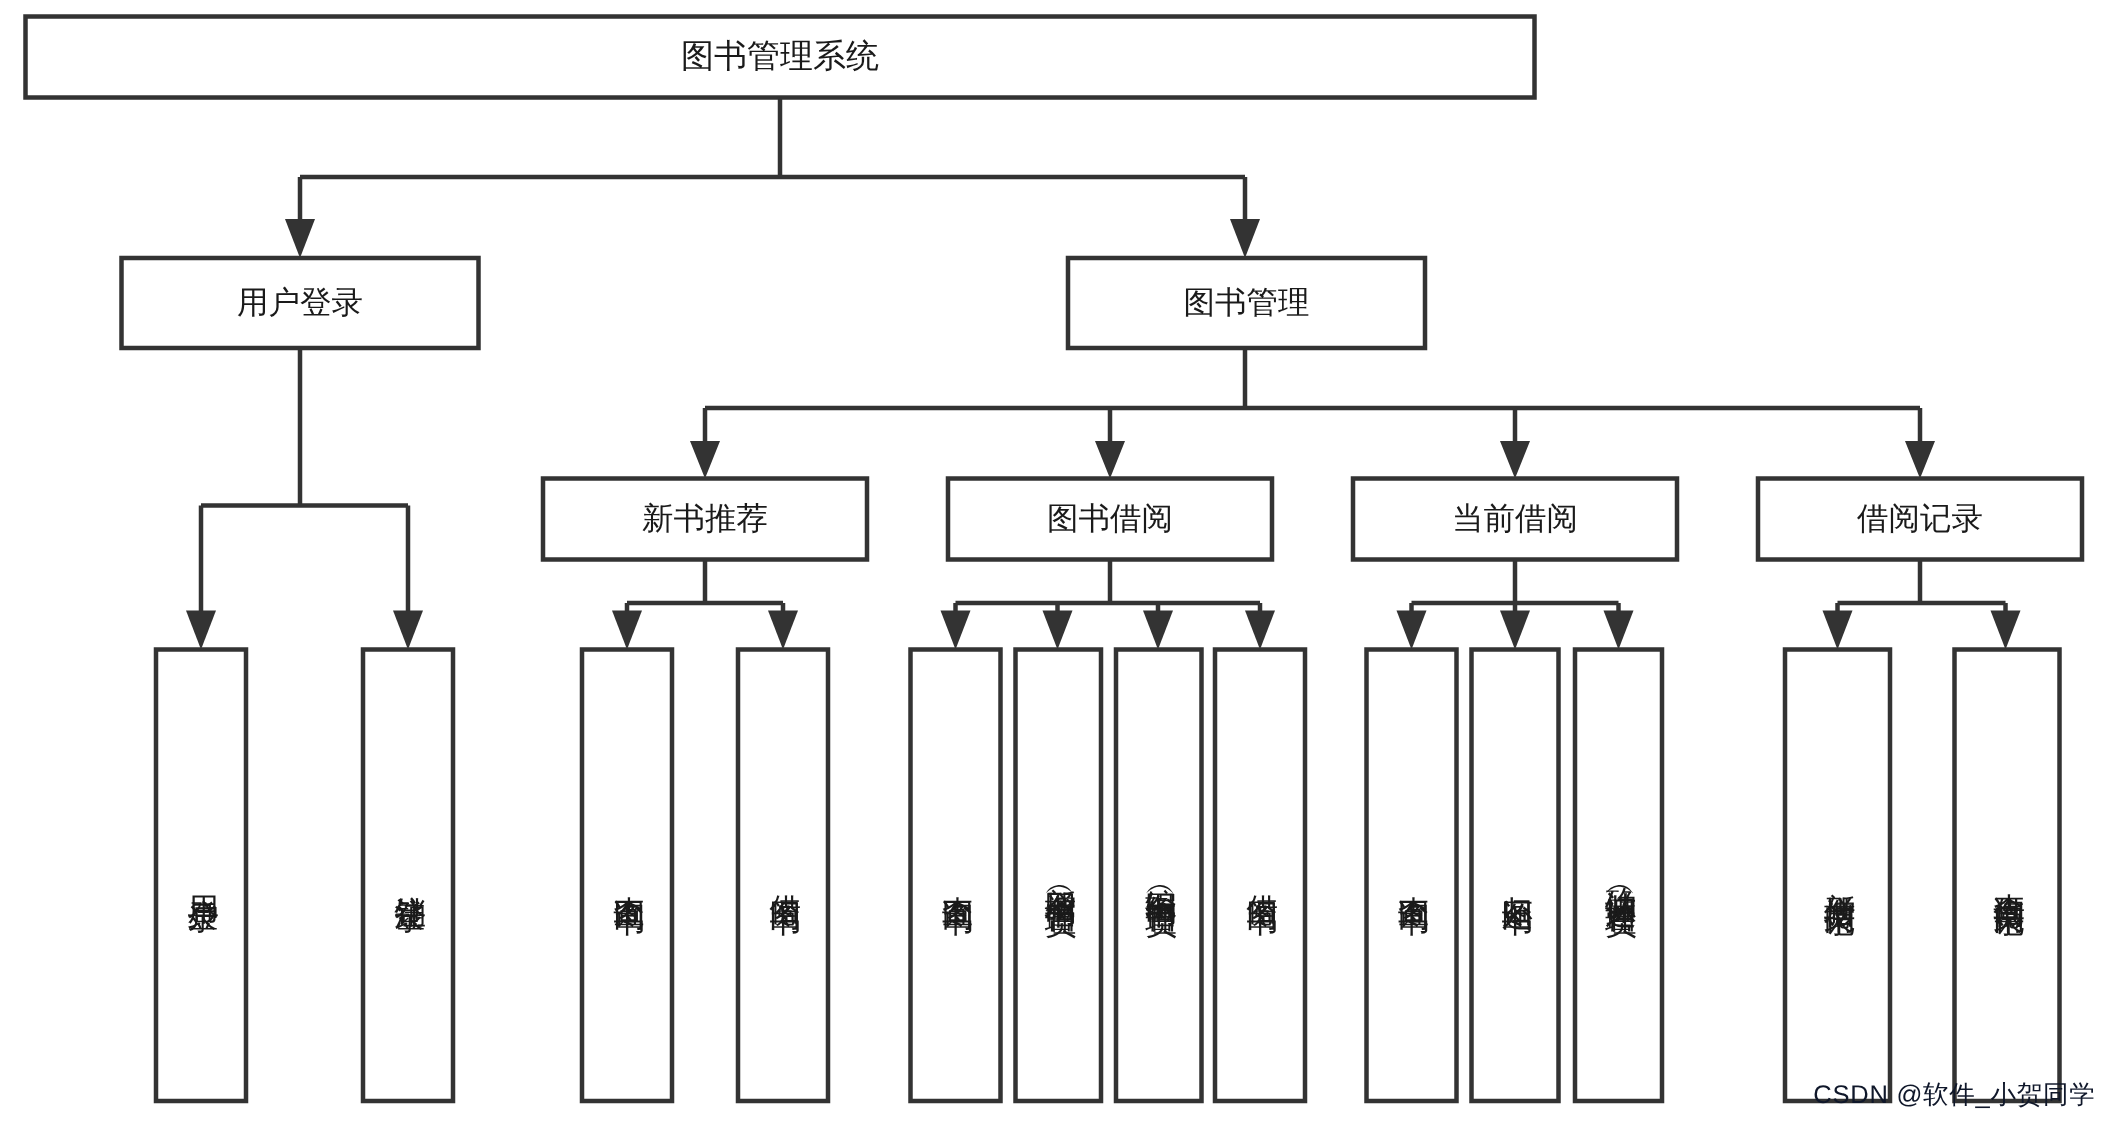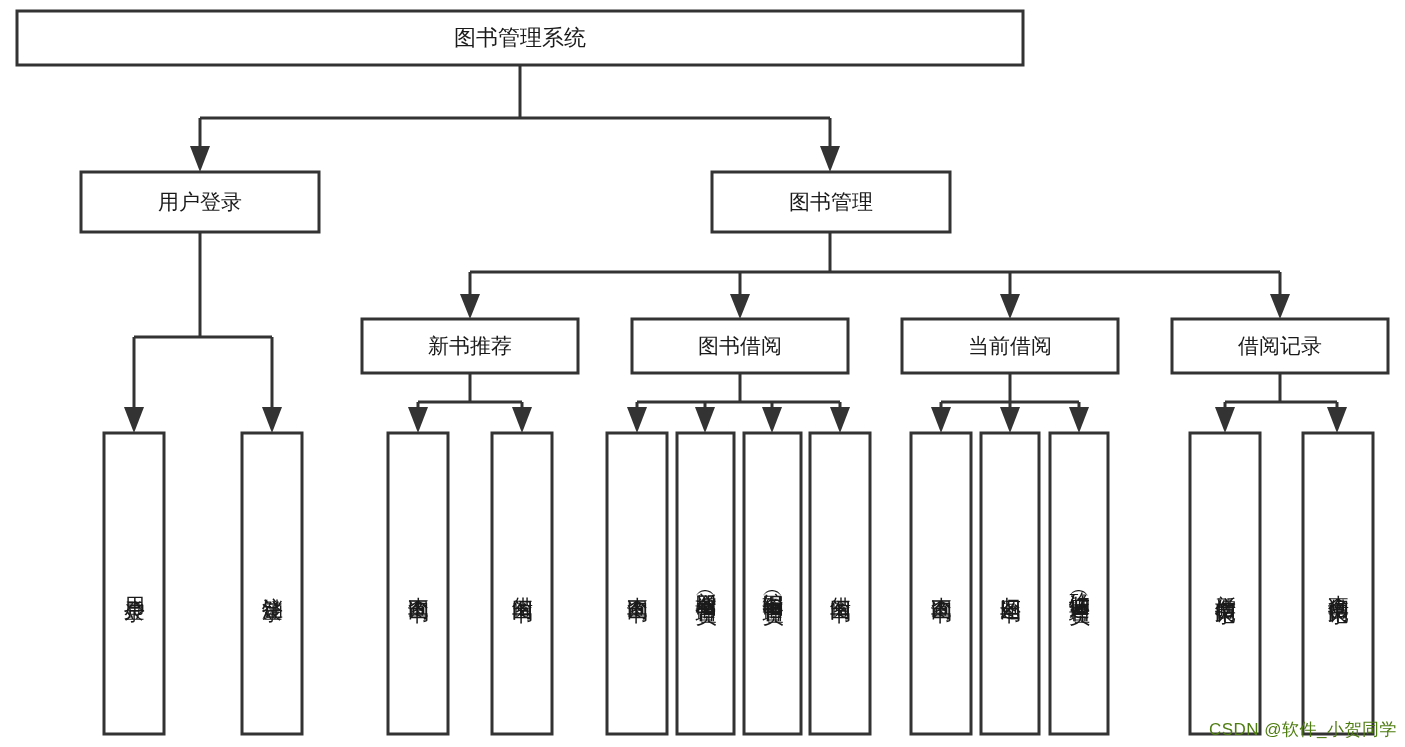--- a/index.html
+++ b/index.html
@@ -78,7 +78,7 @@
     bottom: 6px;
     font-family: "Liberation Sans", "DejaVu Sans", sans-serif;
     font-size: 17px;
-    color: #4d7c0f;
+    color: #0f172a;
     letter-spacing: 0.5px;
     user-select: none;
   }

